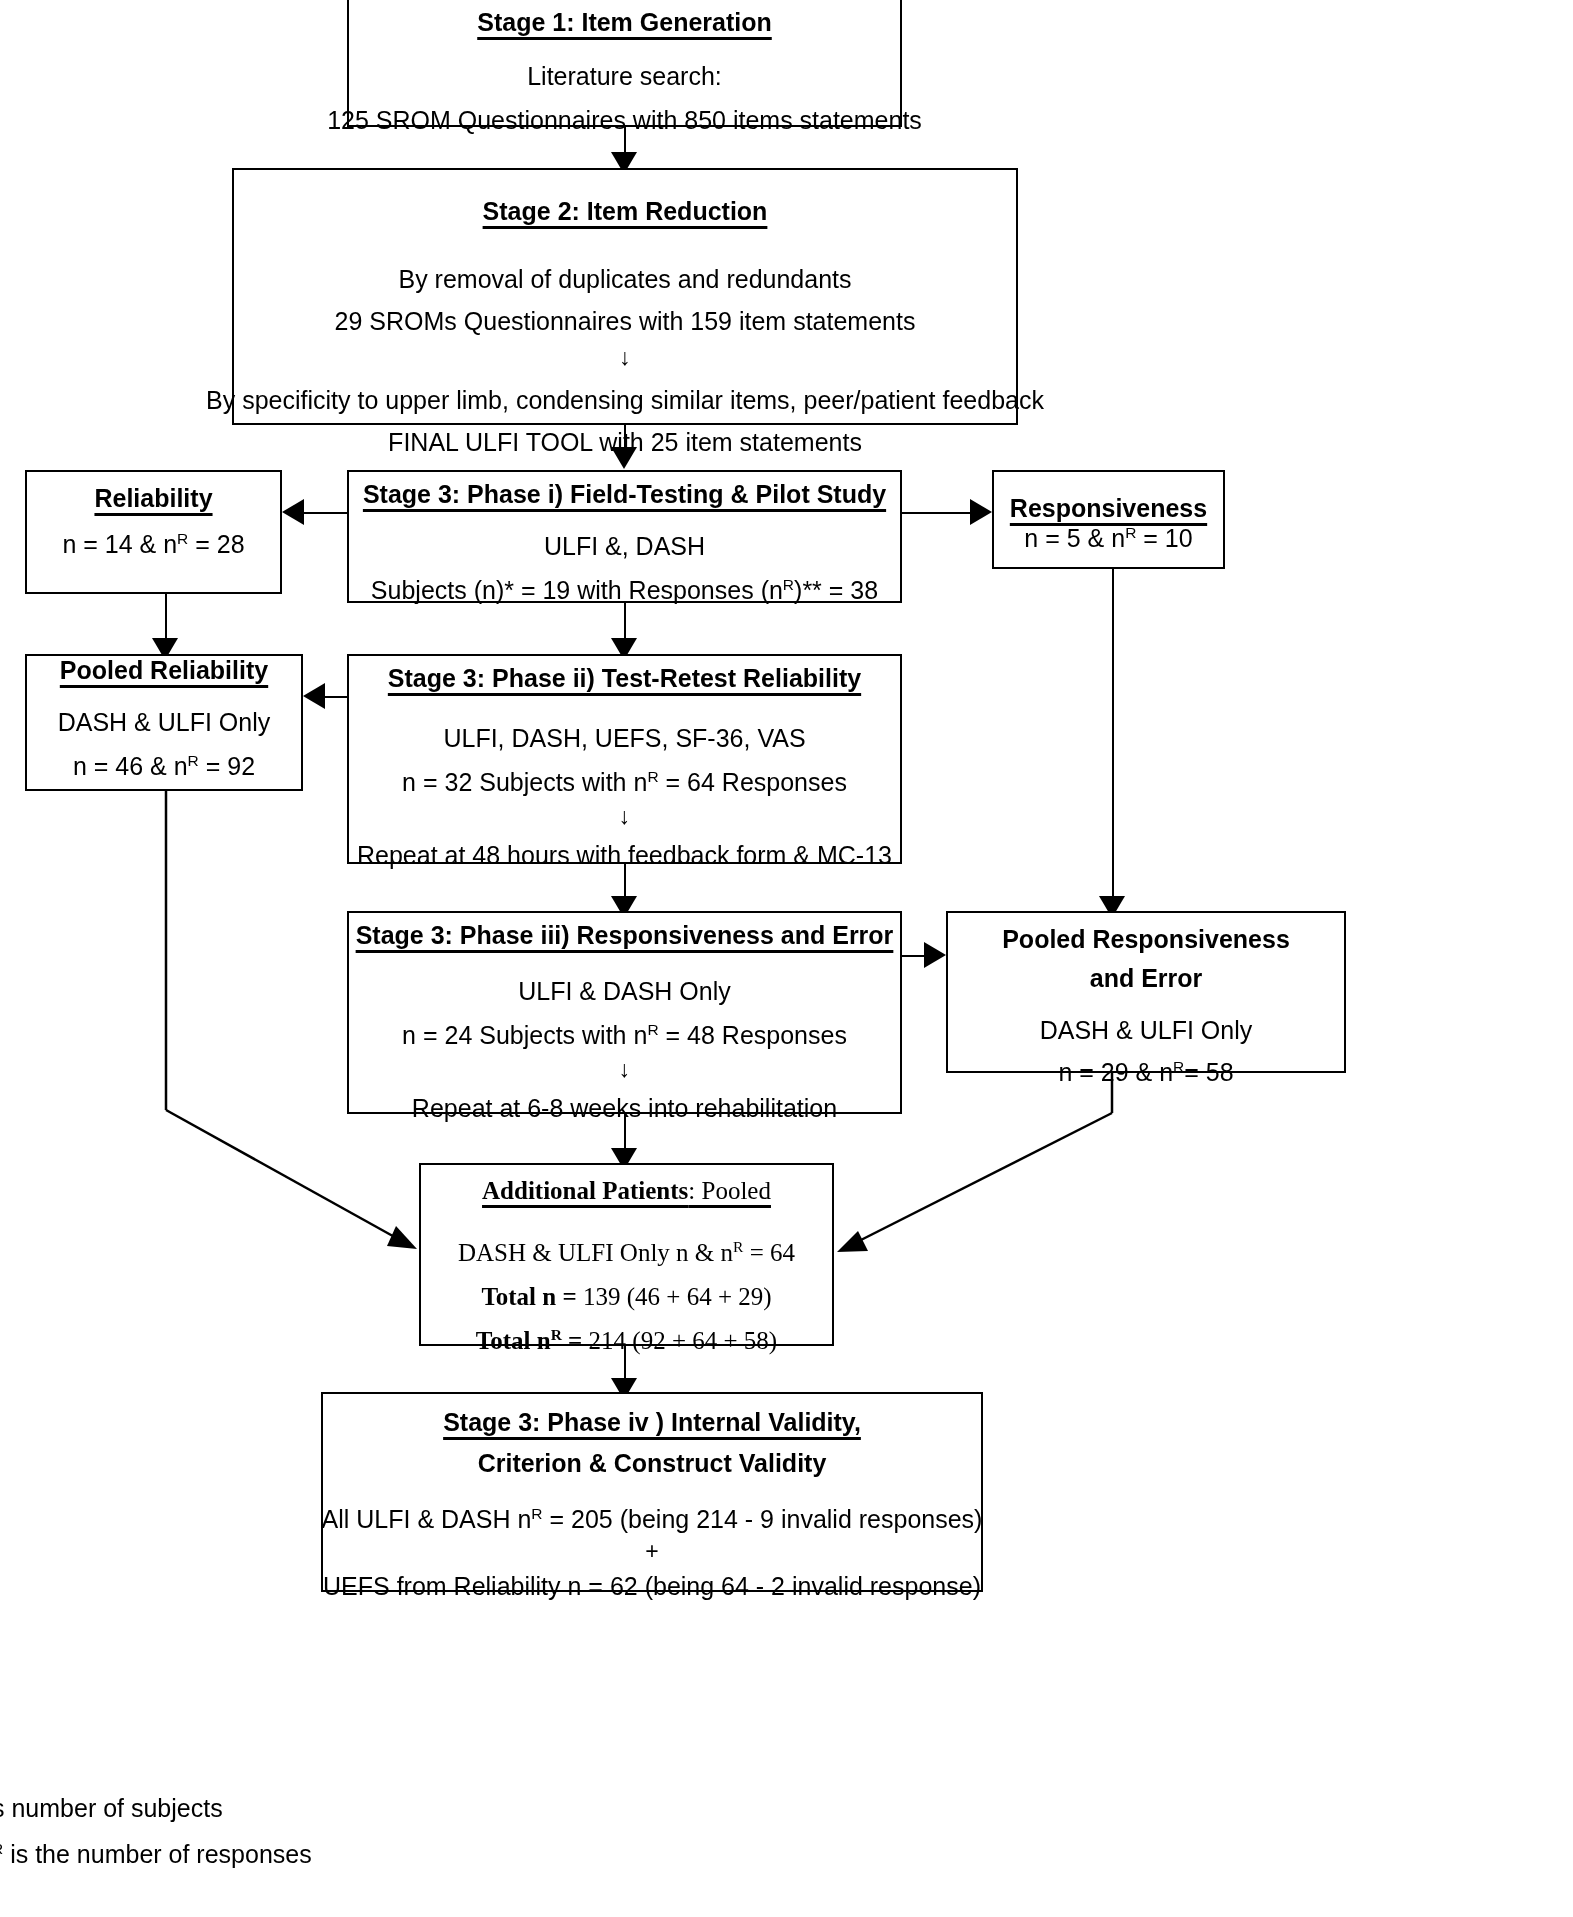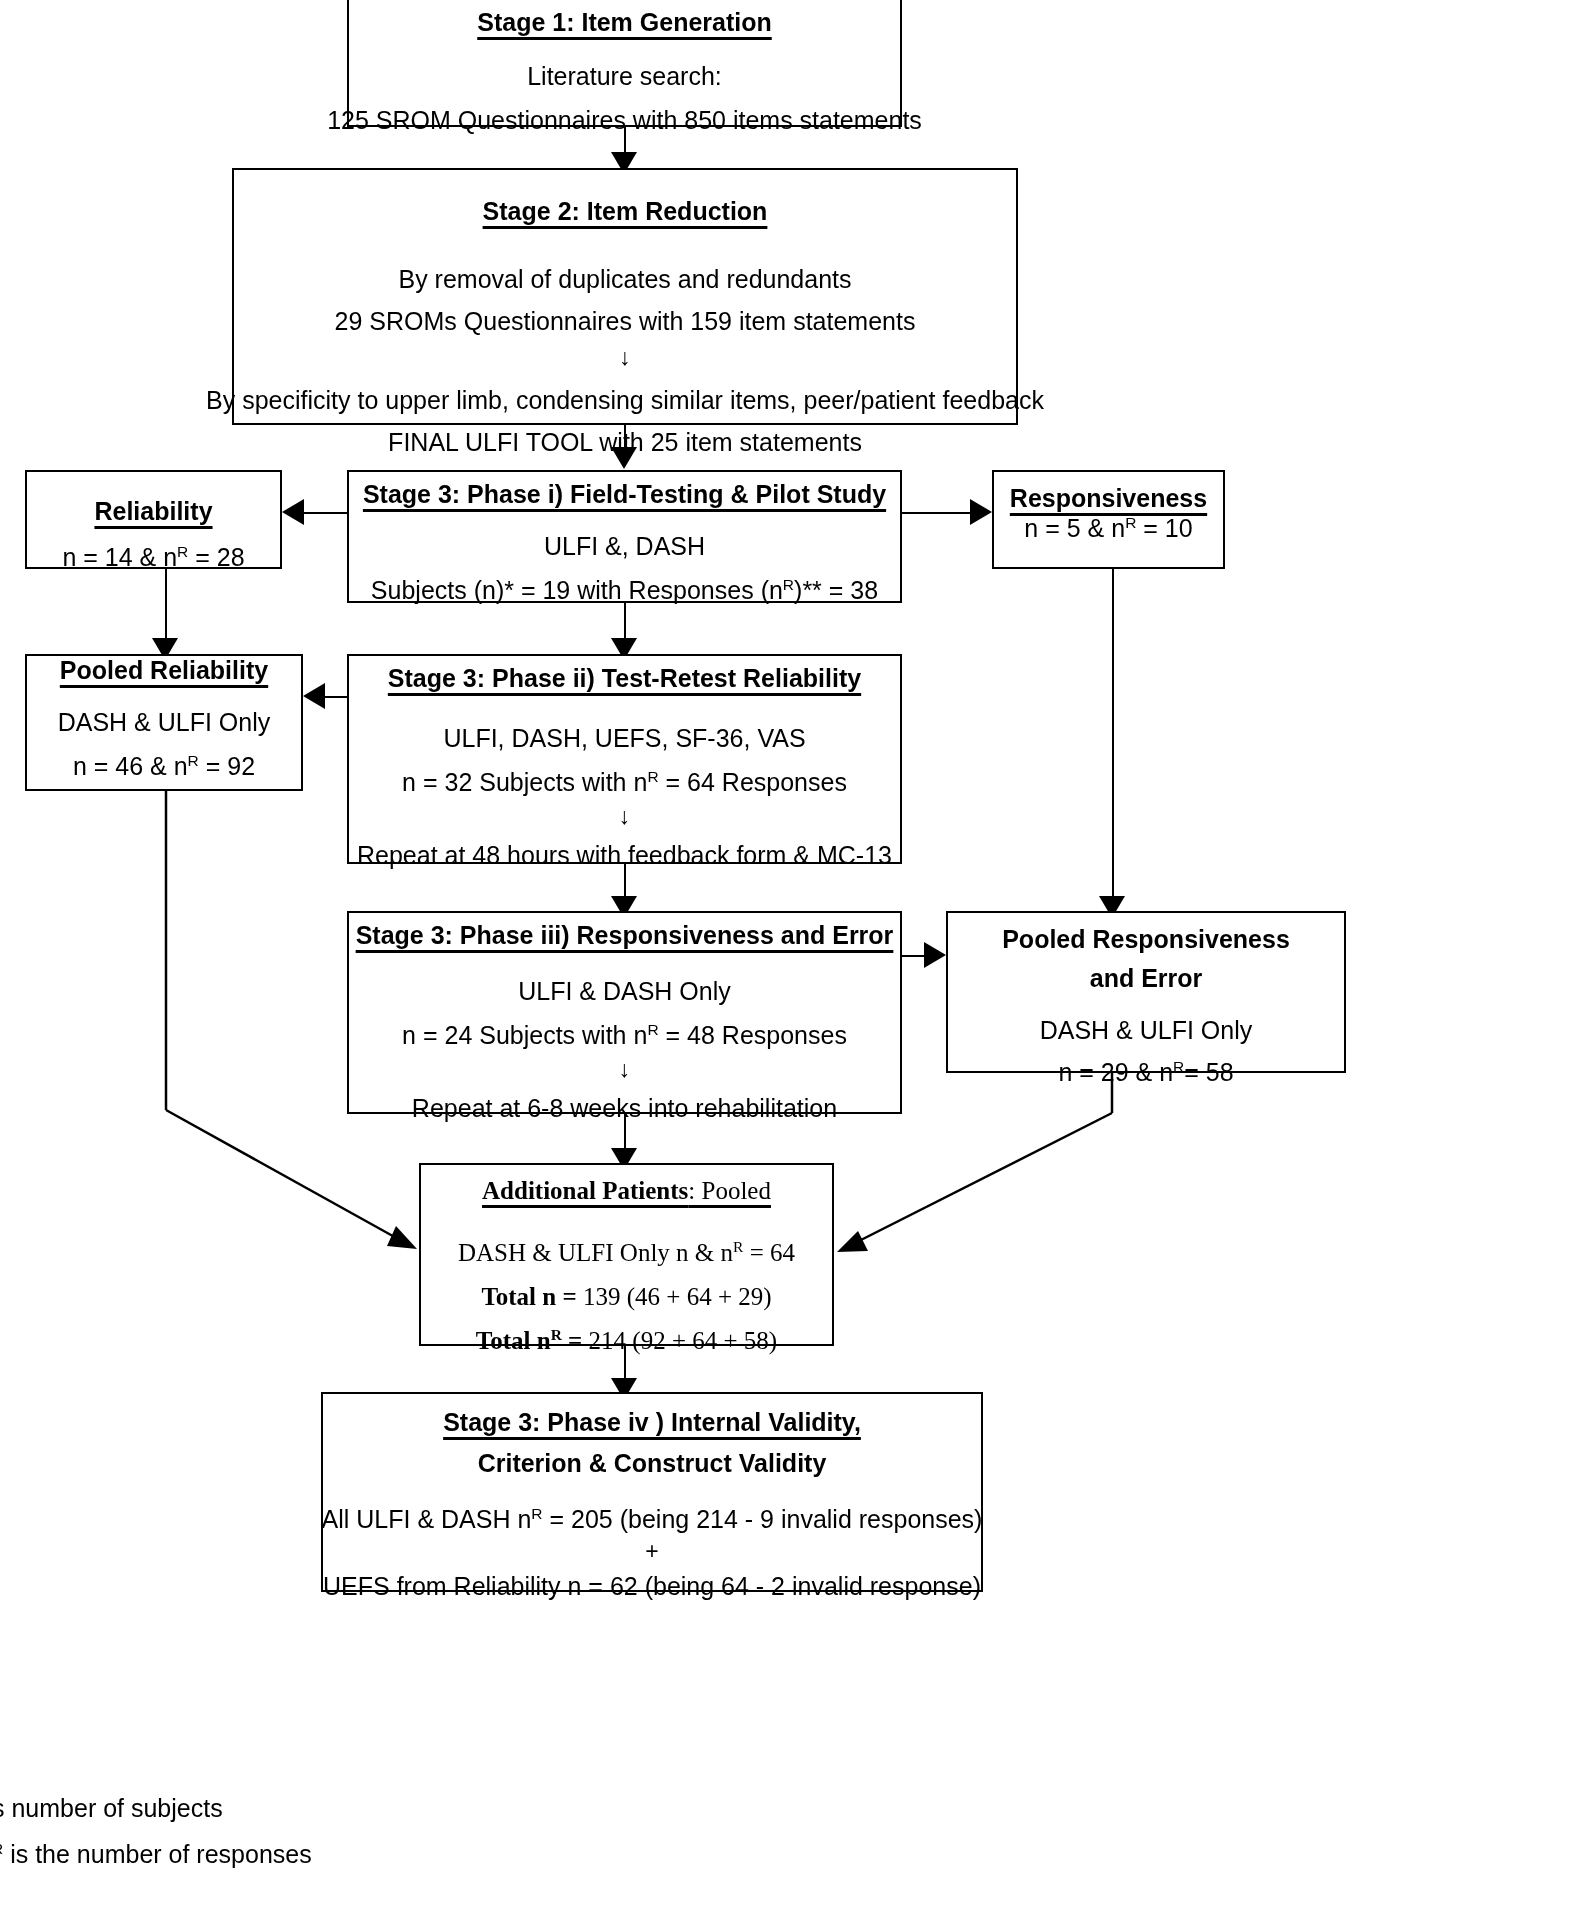--- a/index.html
+++ b/index.html
@@ -88,7 +88,7 @@
   <div class="vline" style="left:624px;top:425px;height:26px;"></div>
   <div class="arr arr-down" style="left:611px;top:447px;"></div>
 
-  <div class="box" style="left:25px;top:470px;width:257px;height:99px;padding-top:25px;">
+  <div class="box" style="left:25px;top:470px;width:257px;height:124px;padding-top:12px;">
     <div class="hd">Reliability</div>
     <div class="ln" style="margin-top:16px;">
       <span>n = 14 &amp; n</span><sup>R</sup><span> = 28</span>

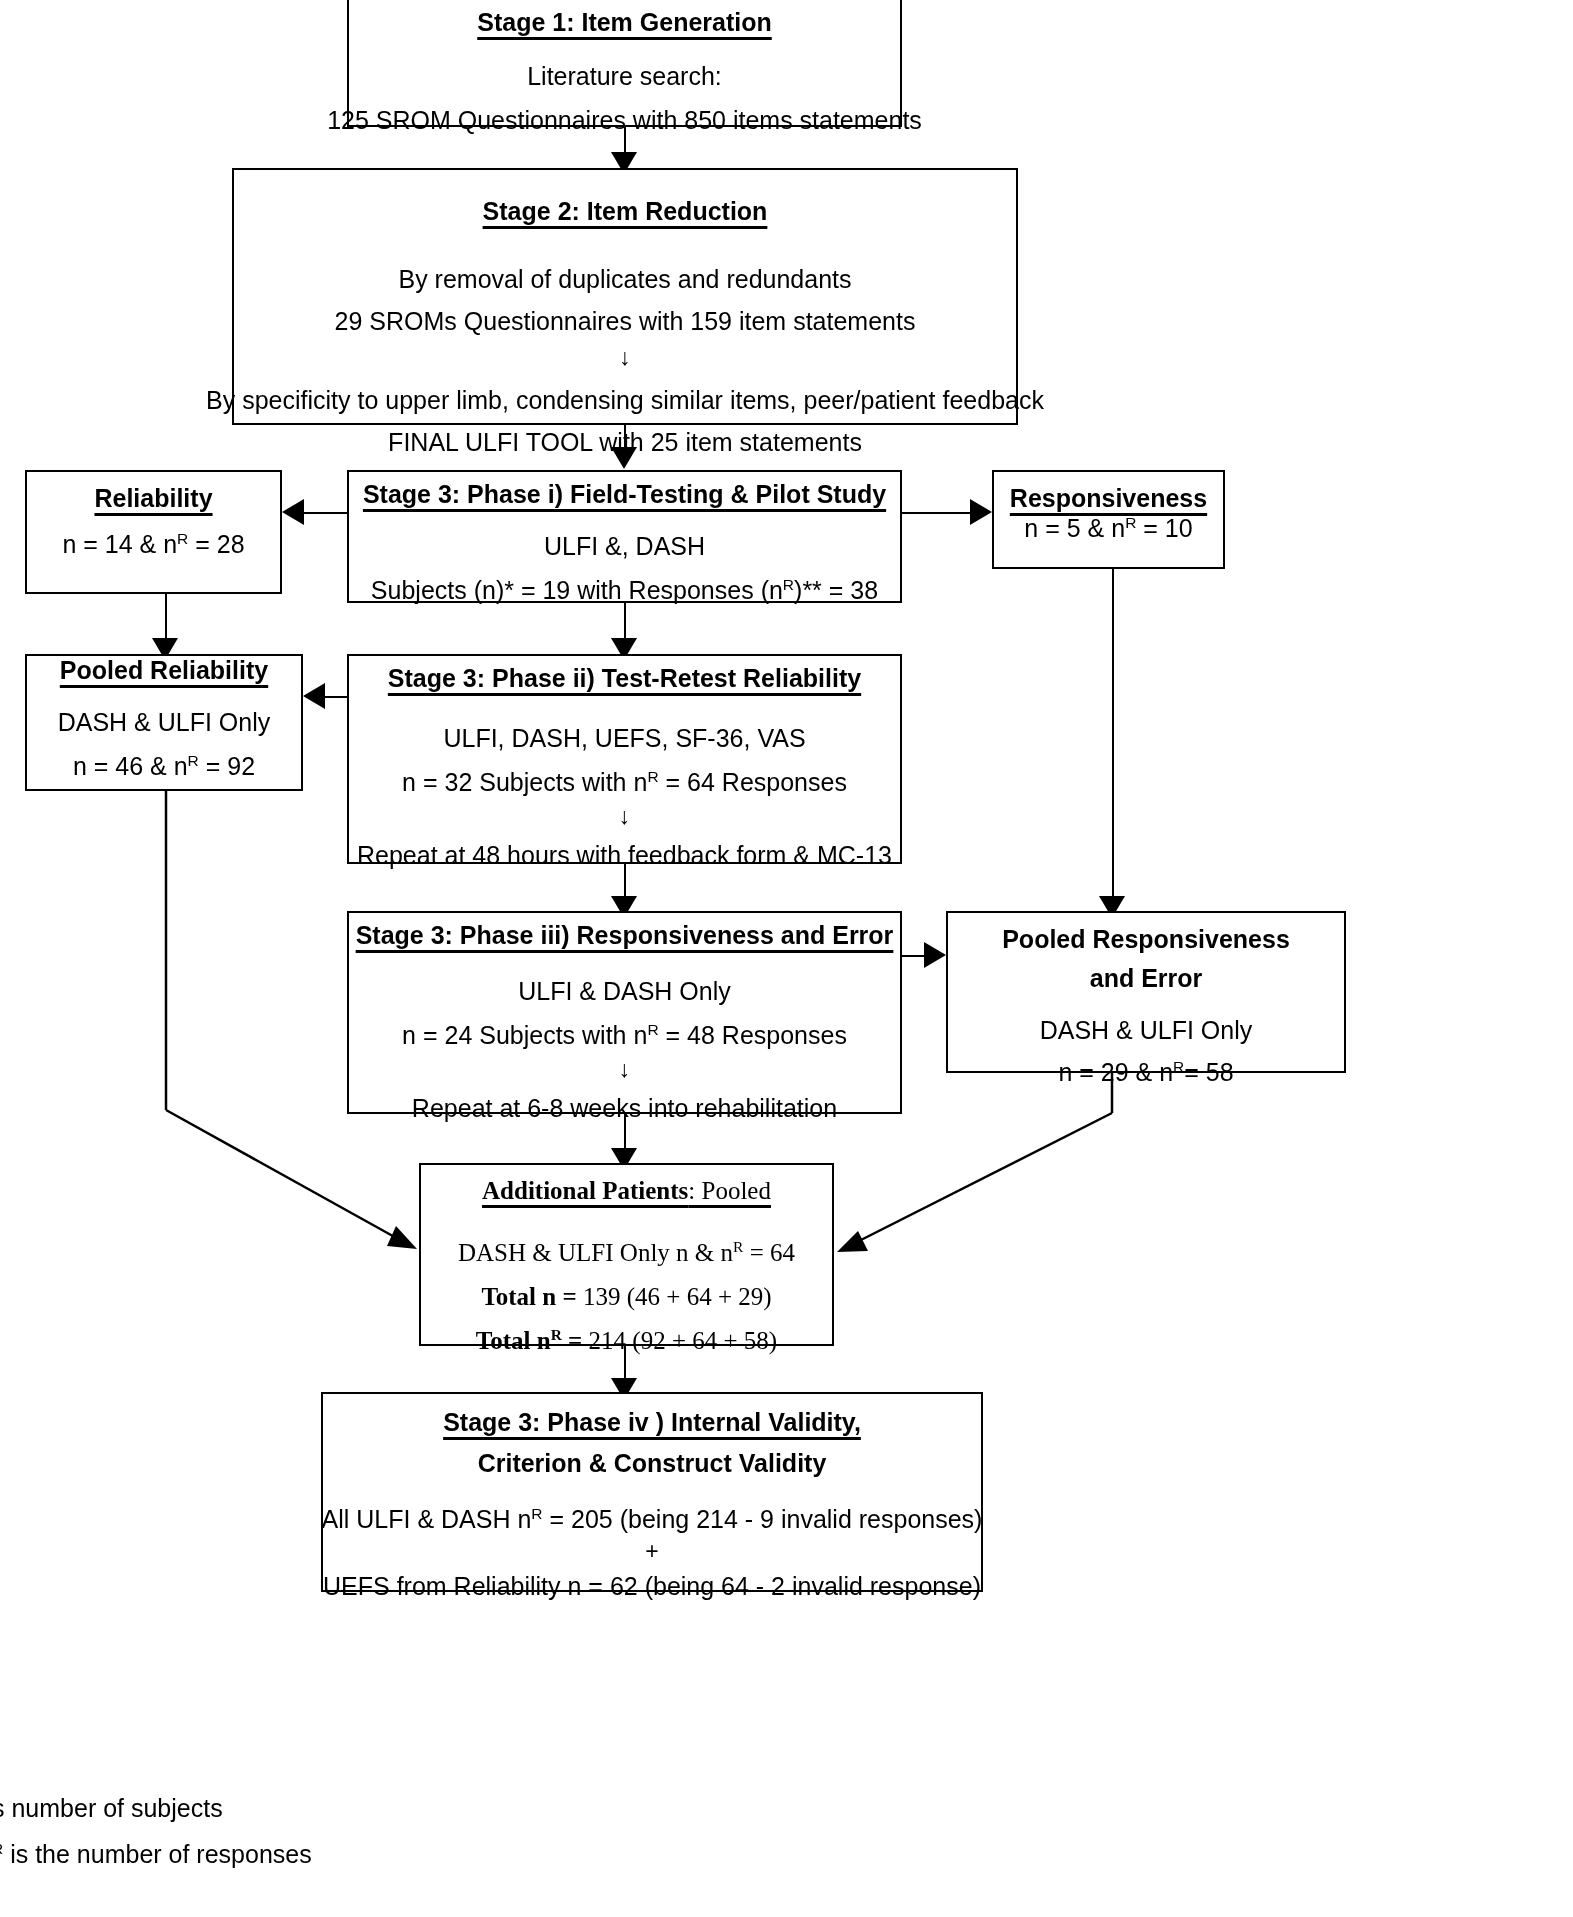--- a/index.html
+++ b/index.html
@@ -103,7 +103,7 @@
     </div>
   </div>
 
-  <div class="box" style="left:992px;top:470px;width:233px;height:99px;padding-top:12px;">
+  <div class="box" style="left:992px;top:470px;width:233px;height:99px;padding-top:22px;">
     <div class="hd">Responsiveness</div>
     <div class="ln" style="">
       <span>n = 5 &amp; n</span><sup>R</sup><span> = 10</span>

